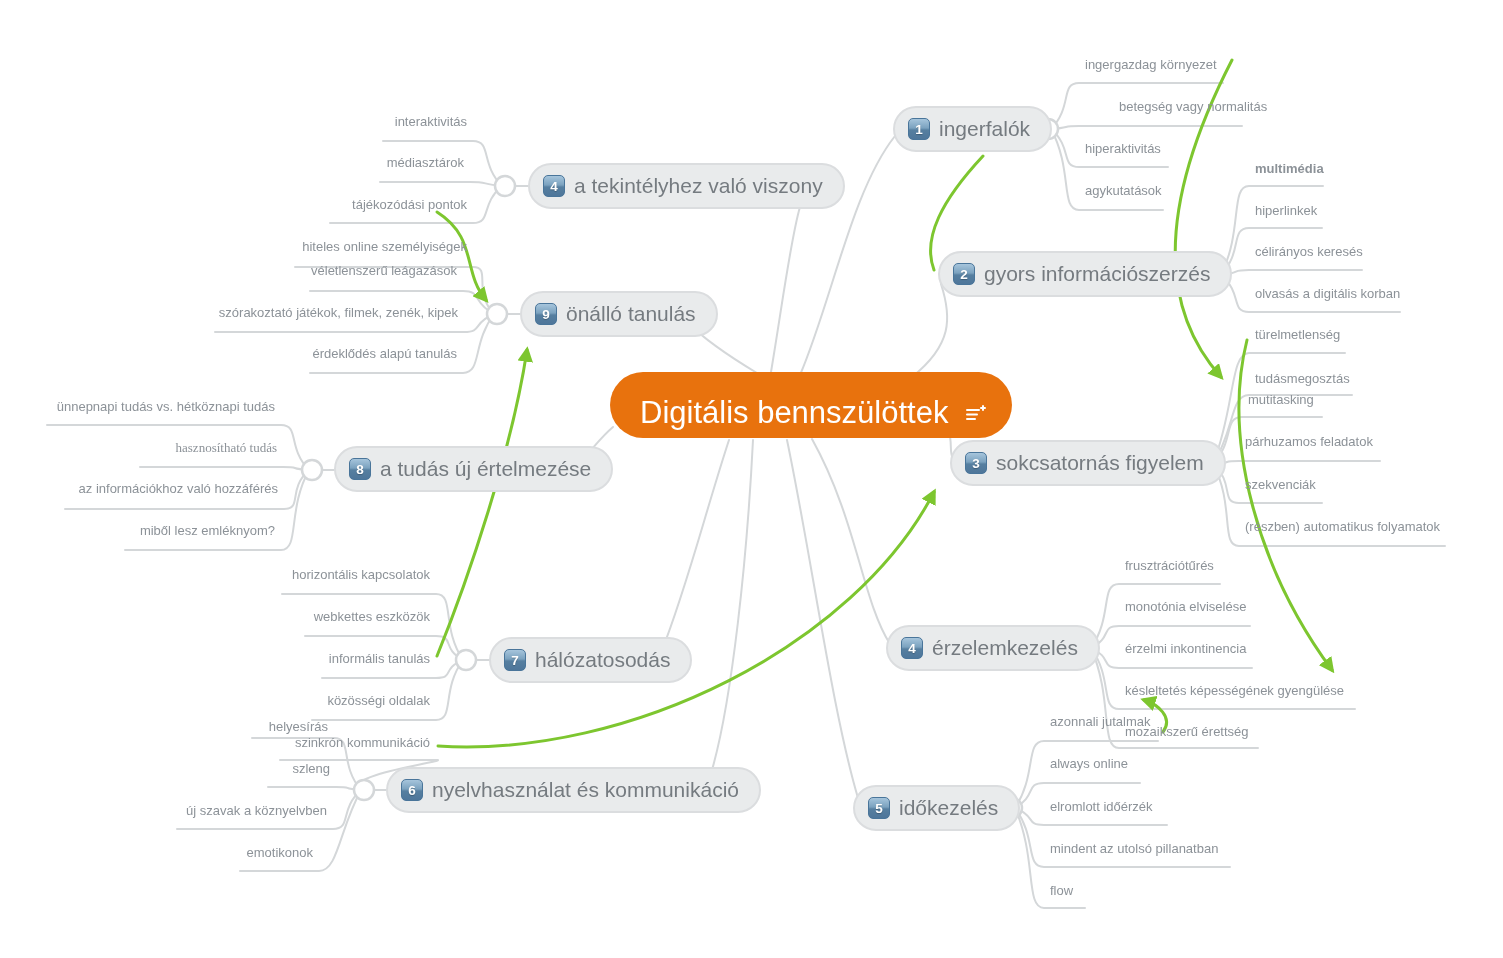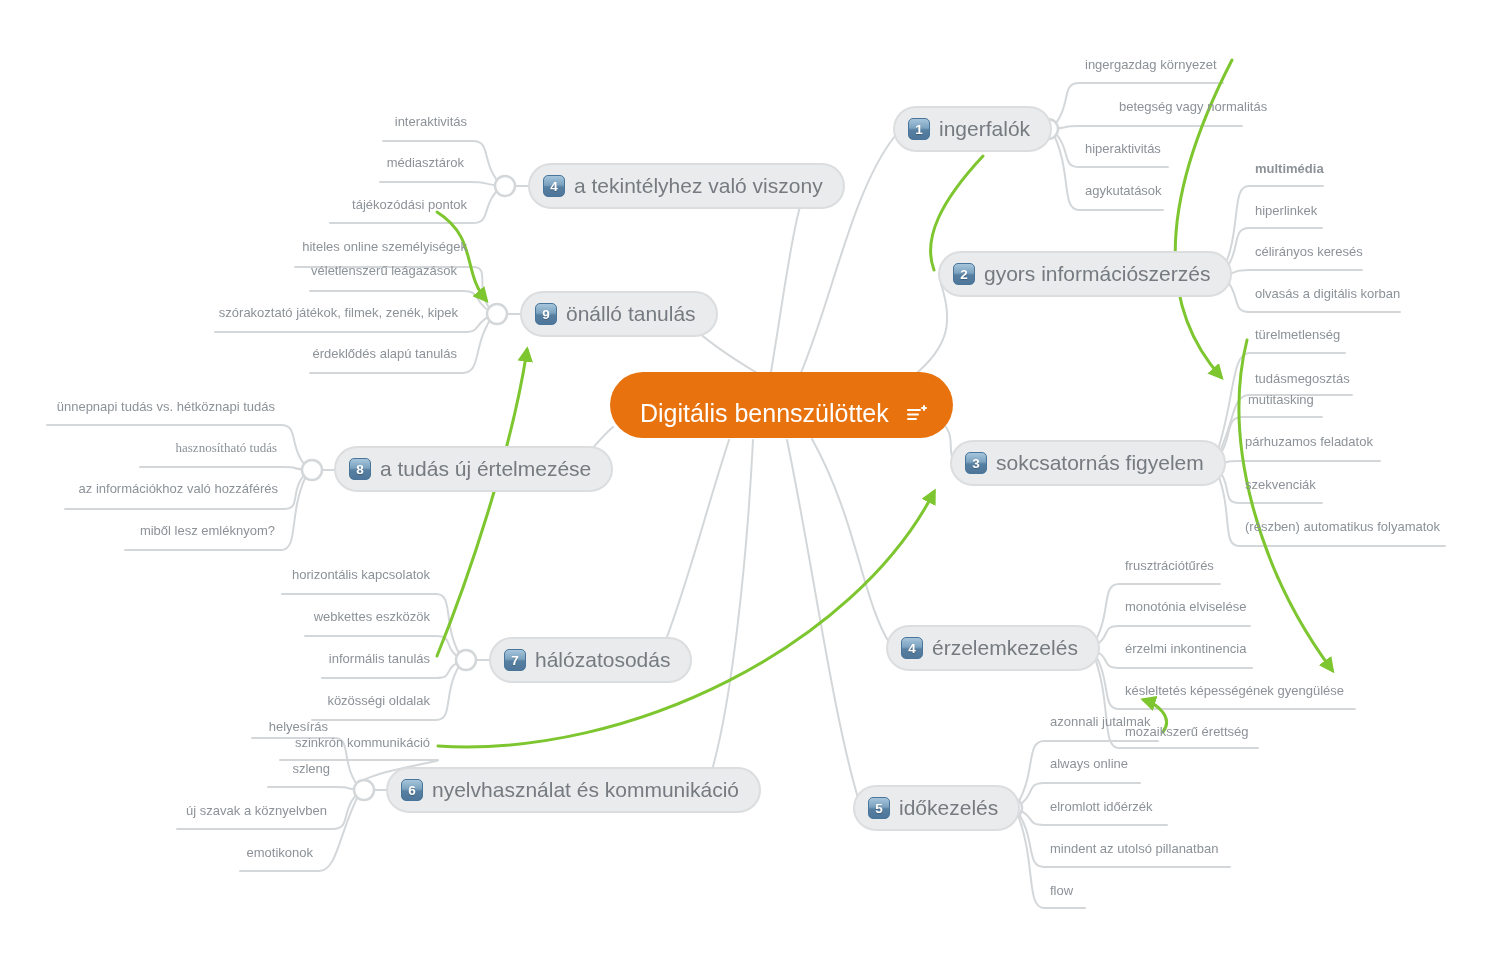--- a/index.html
+++ b/index.html
@@ -27,7 +27,7 @@
     position:absolute;left:610px;top:372px;height:66px;box-sizing:border-box;
     background:#E8720D;border-radius:33px;
     display:flex;align-items:center;gap:16px;padding:16px 26px 0 30px;
-    font-size:25px;color:#ffffff;white-space:nowrap;z-index:4;
+    font-size:31px;color:#ffffff;white-space:nowrap;z-index:4;
   }
   .child{
     position:absolute;white-space:nowrap;

